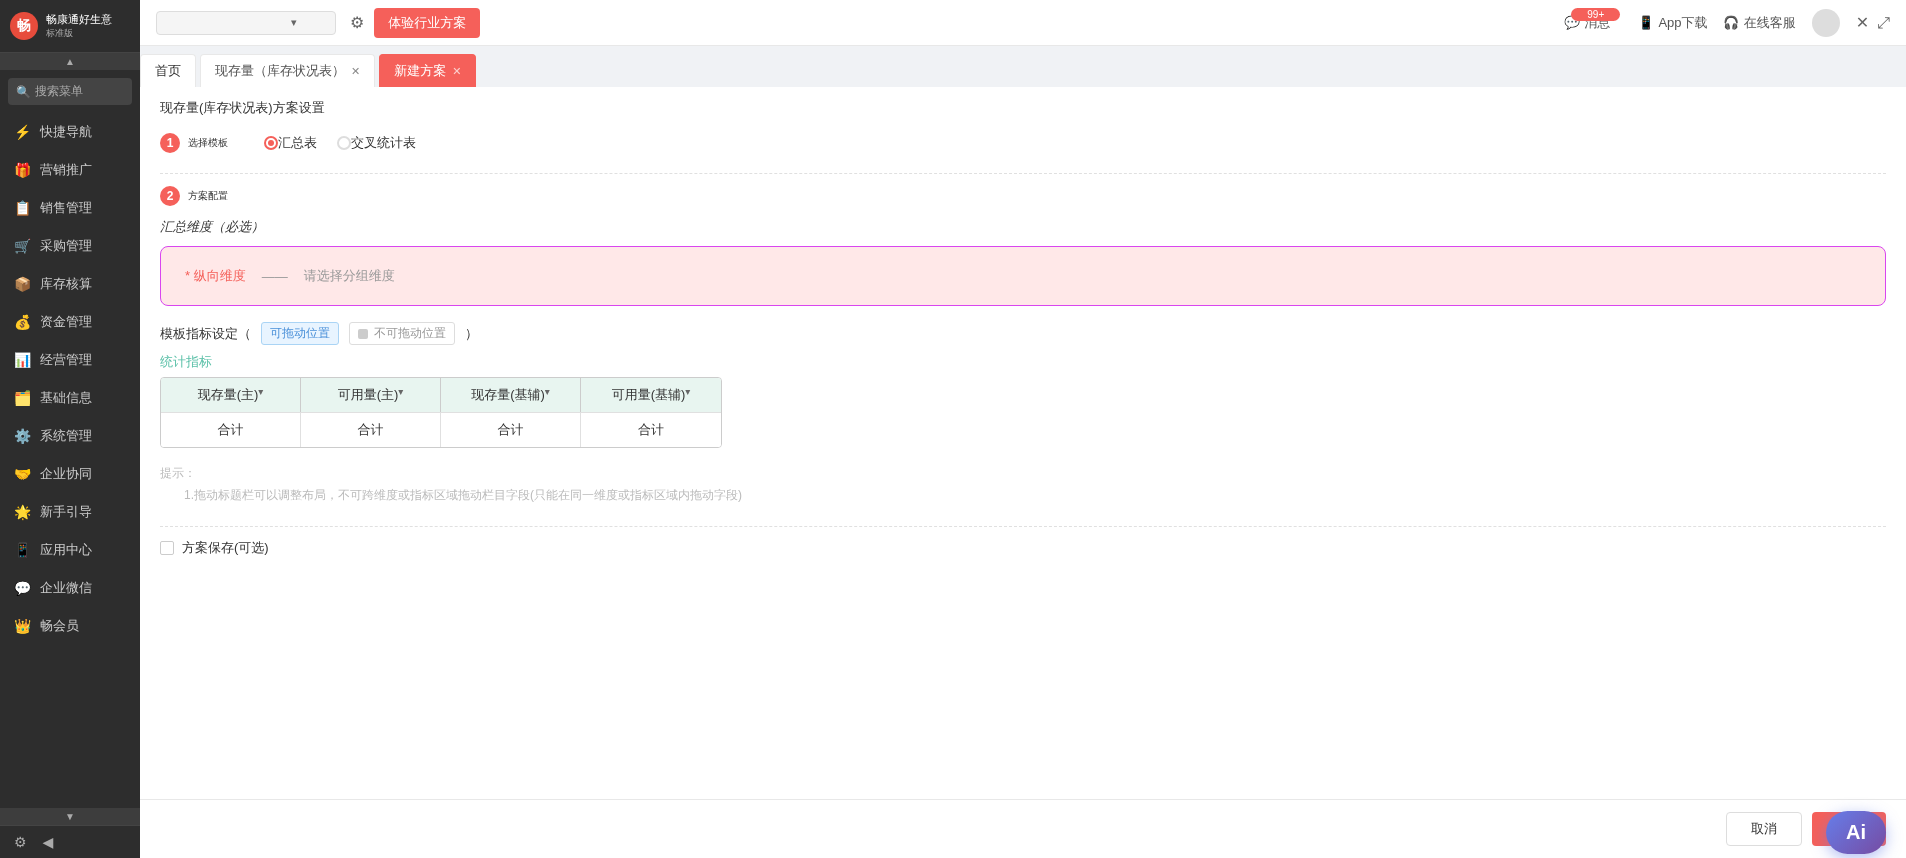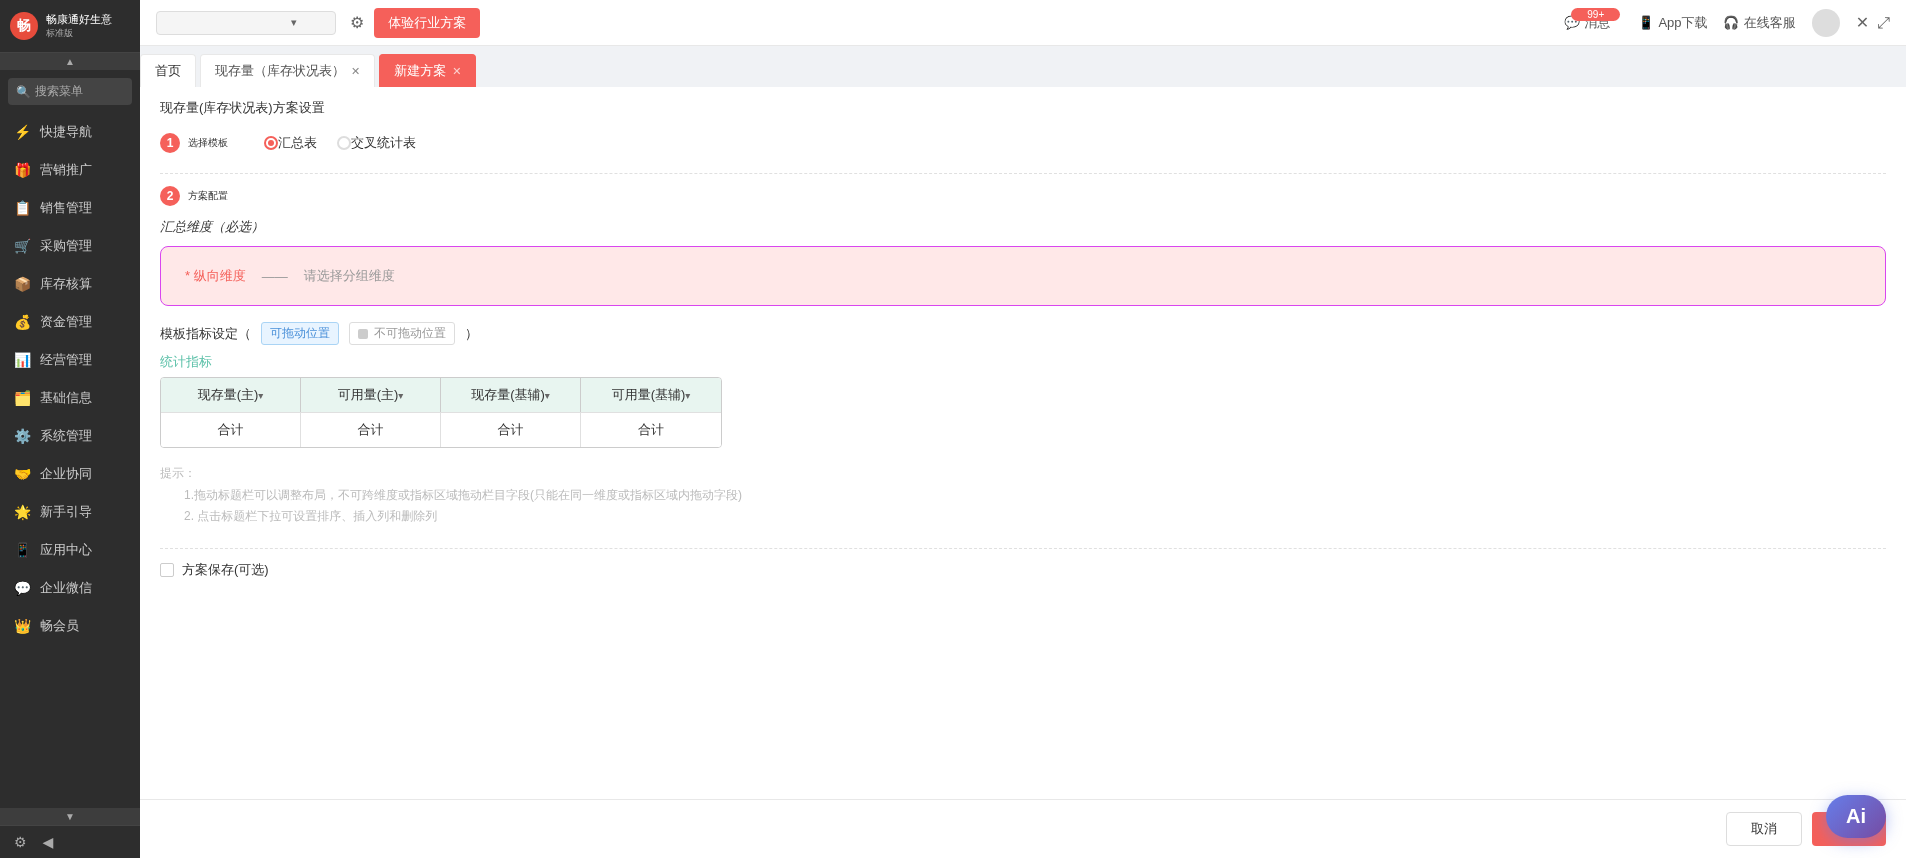--- a/index.html
+++ b/index.html
@@ -286,7 +286,7 @@
       font-size: 13px;
     }
     .stats-cell:last-child { border-right: none; }
-    .stats-cell.header { color: #333; display: flex; align-items: center; justify-content: center; gap: 0; }
+    .stats-cell.header { color: #333; display: flex; justify-content: center; gap: 0; }
     .stats-data-row { display: flex; background: #fff; border-top: 1px solid #e0e0e0; }
     .stats-data-cell { padding: 8px 16px; border-right: 1px solid #e0e0e0; min-width: 140px; text-align: center; font-size: 13px; color: #333; }
     .stats-data-cell:last-child { border-right: none; }

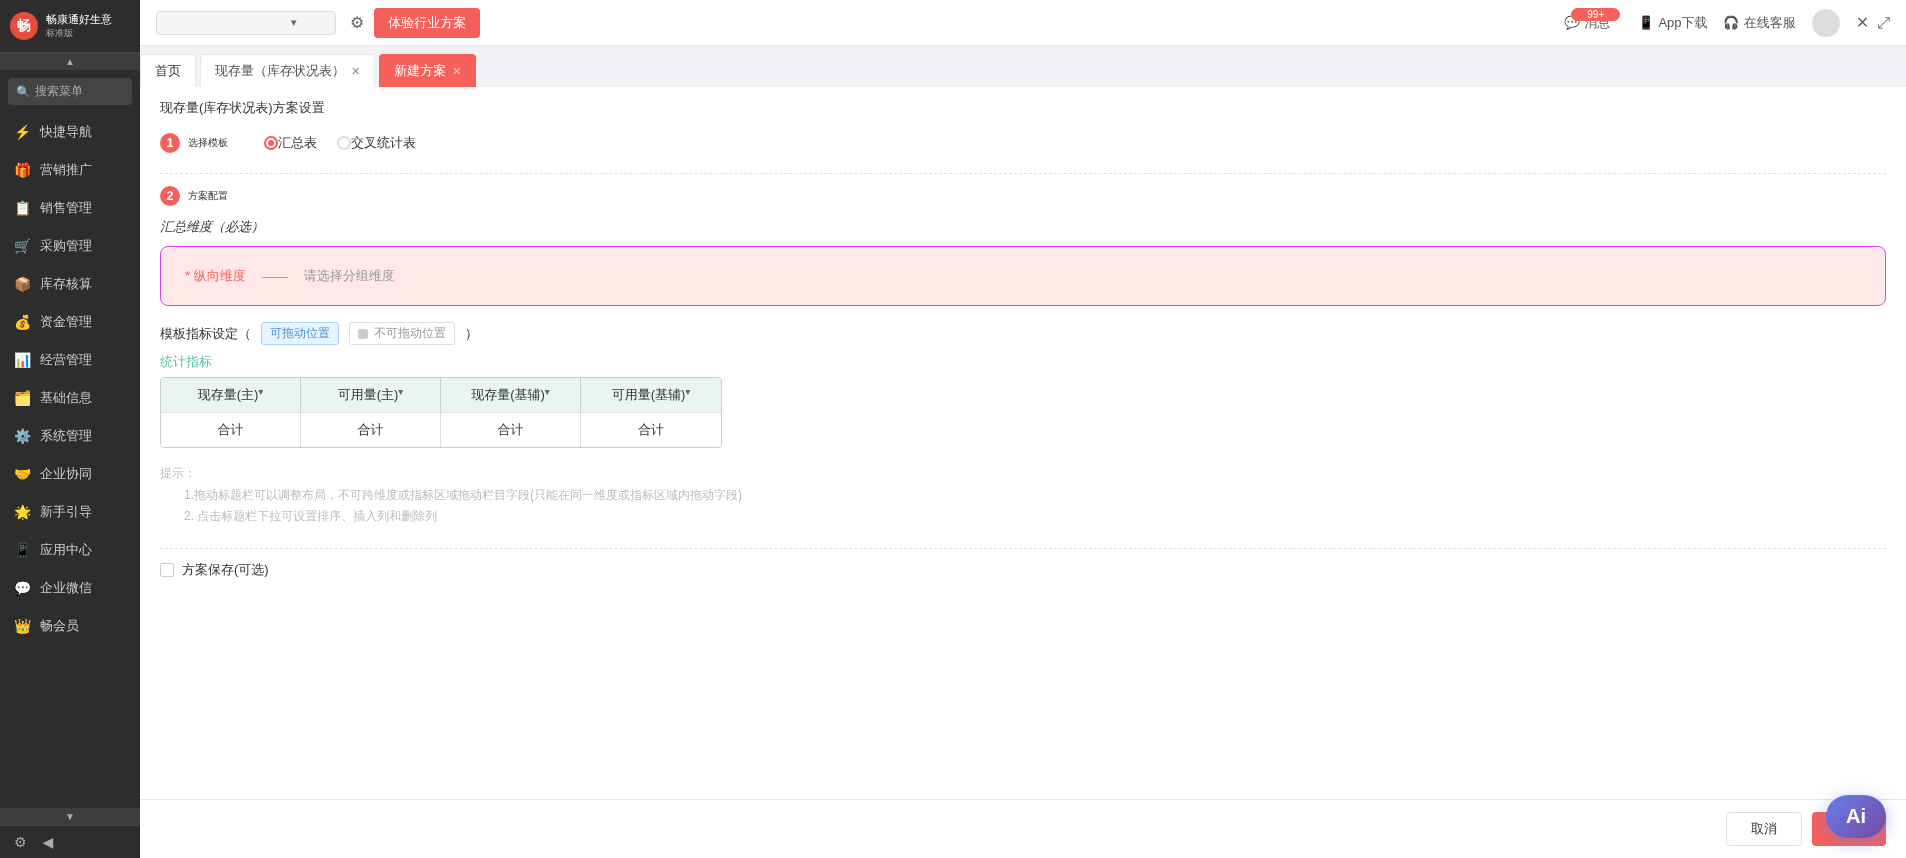--- a/index.html
+++ b/index.html
@@ -575,7 +575,6 @@
       <div class="hint-box">
         <div>提示：</div>
         <div style="margin-left:24px;">1.拖动标题栏可以调整布局，不可跨维度或指标区域拖动栏目字段(只能在同一维度或指标区域内拖动字段)</div>
-        <div style="margin-left:24px;">2. 点击标题栏下拉可设置排序、插入列和删除列</div>
       </div>
     </div>
 

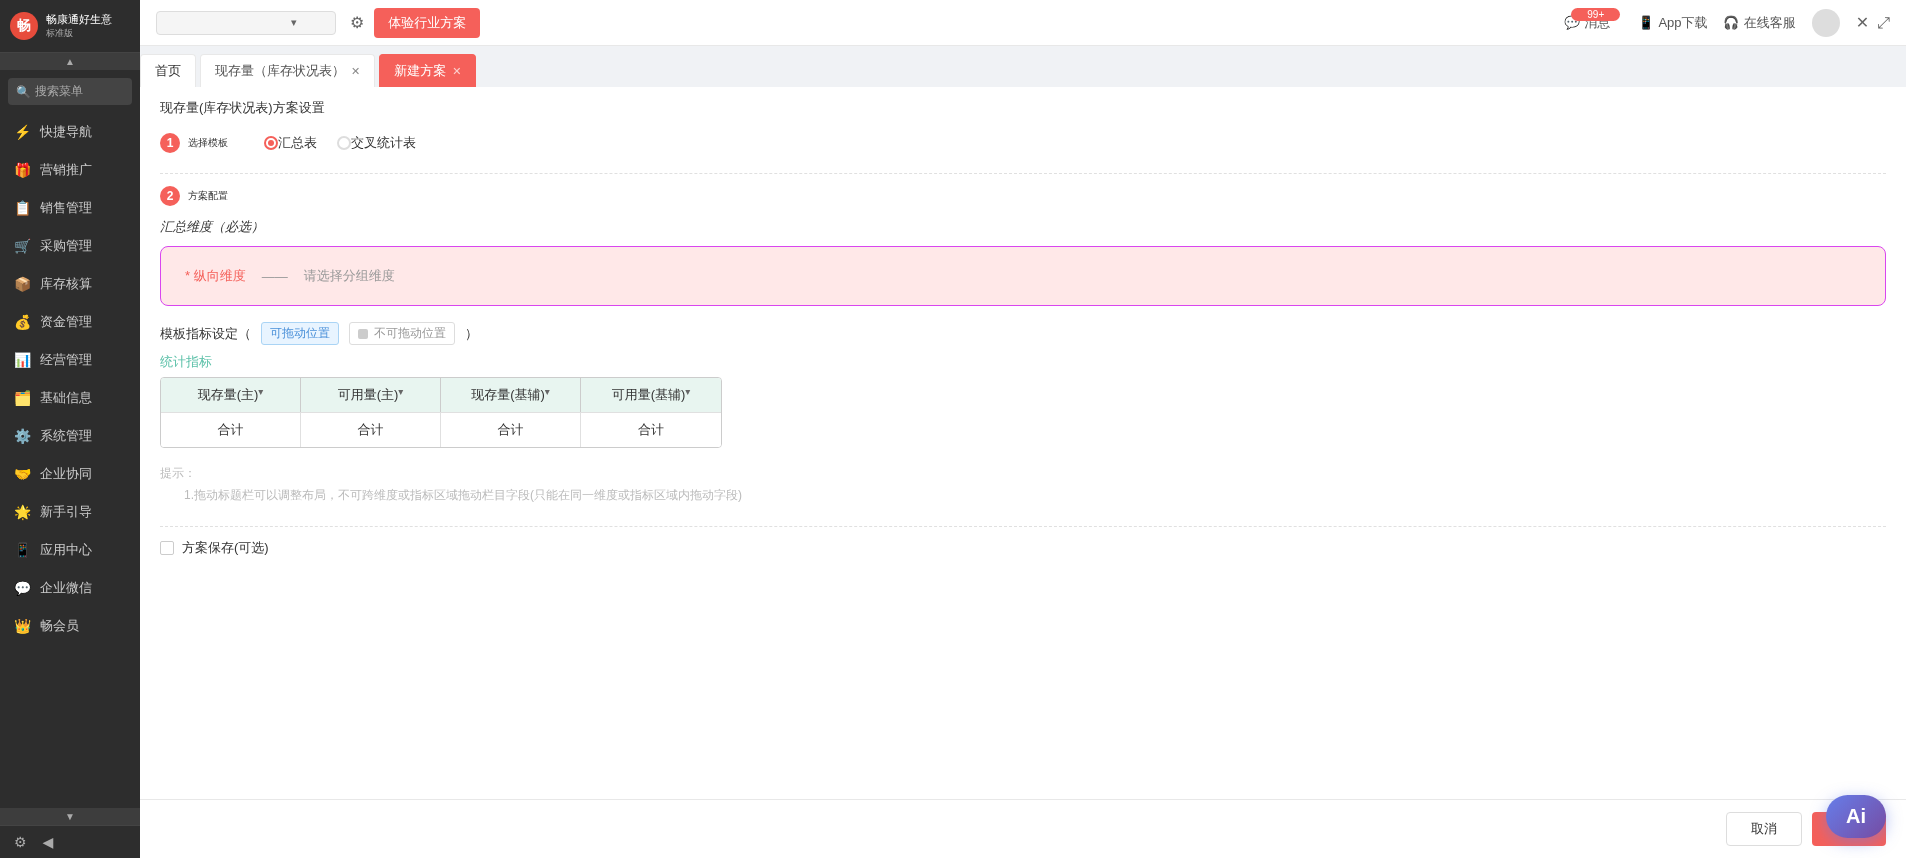--- a/index.html
+++ b/index.html
@@ -351,7 +351,7 @@
     
     .ai-bubble {
       position: fixed;
-      bottom: 20px; right: 20px;
+      bottom: 4px; right: 20px;
       background: linear-gradient(135deg, #667eea, #764ba2);
       color: #fff;
       border-radius: 50px;

